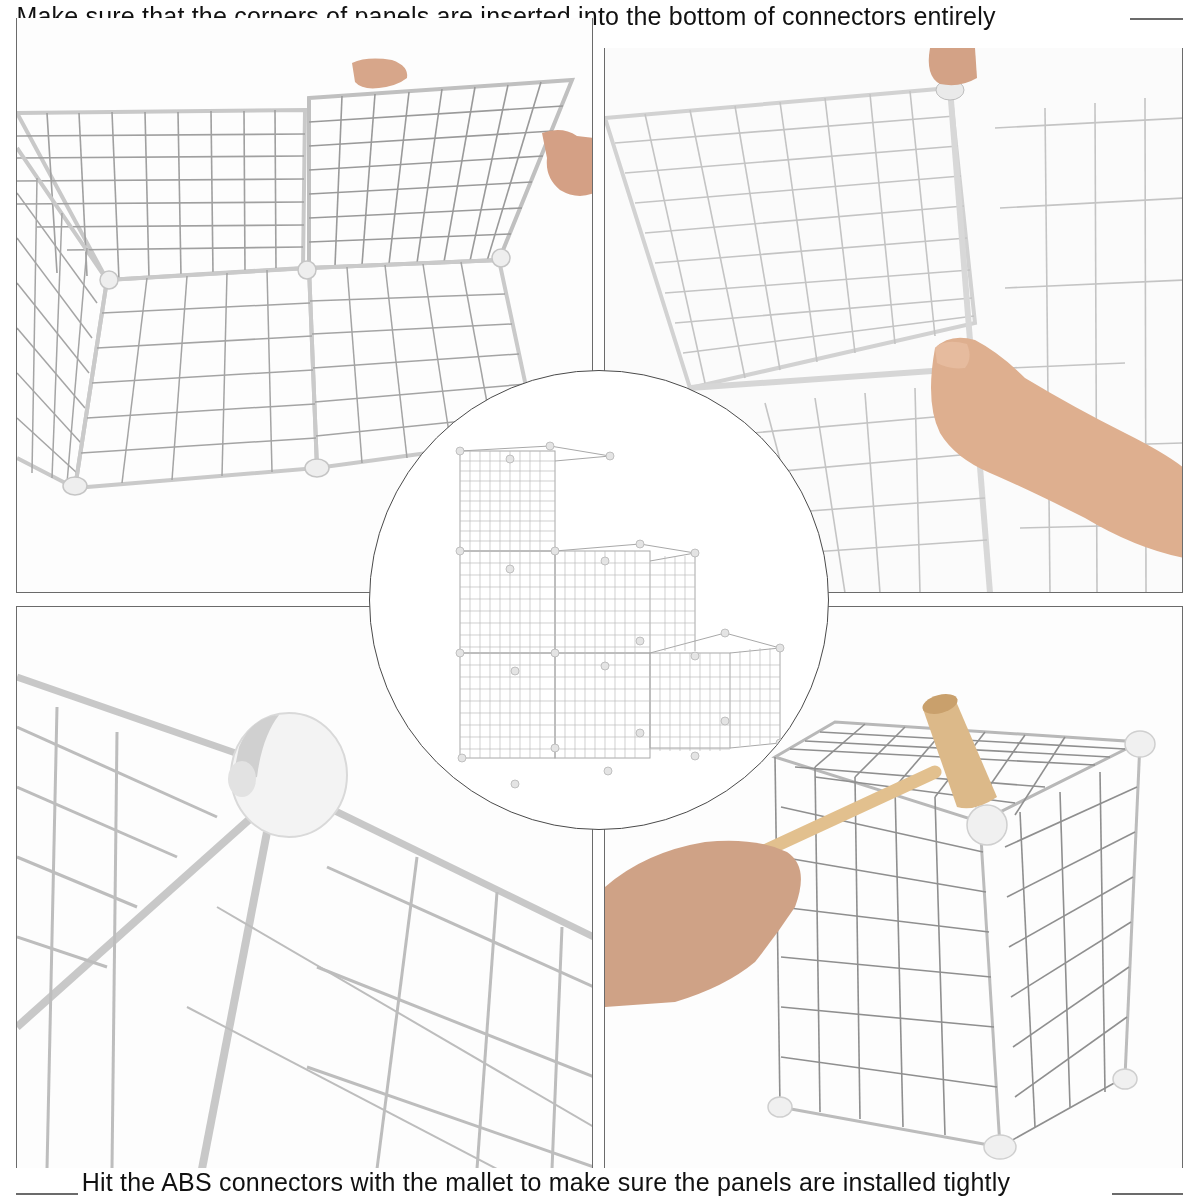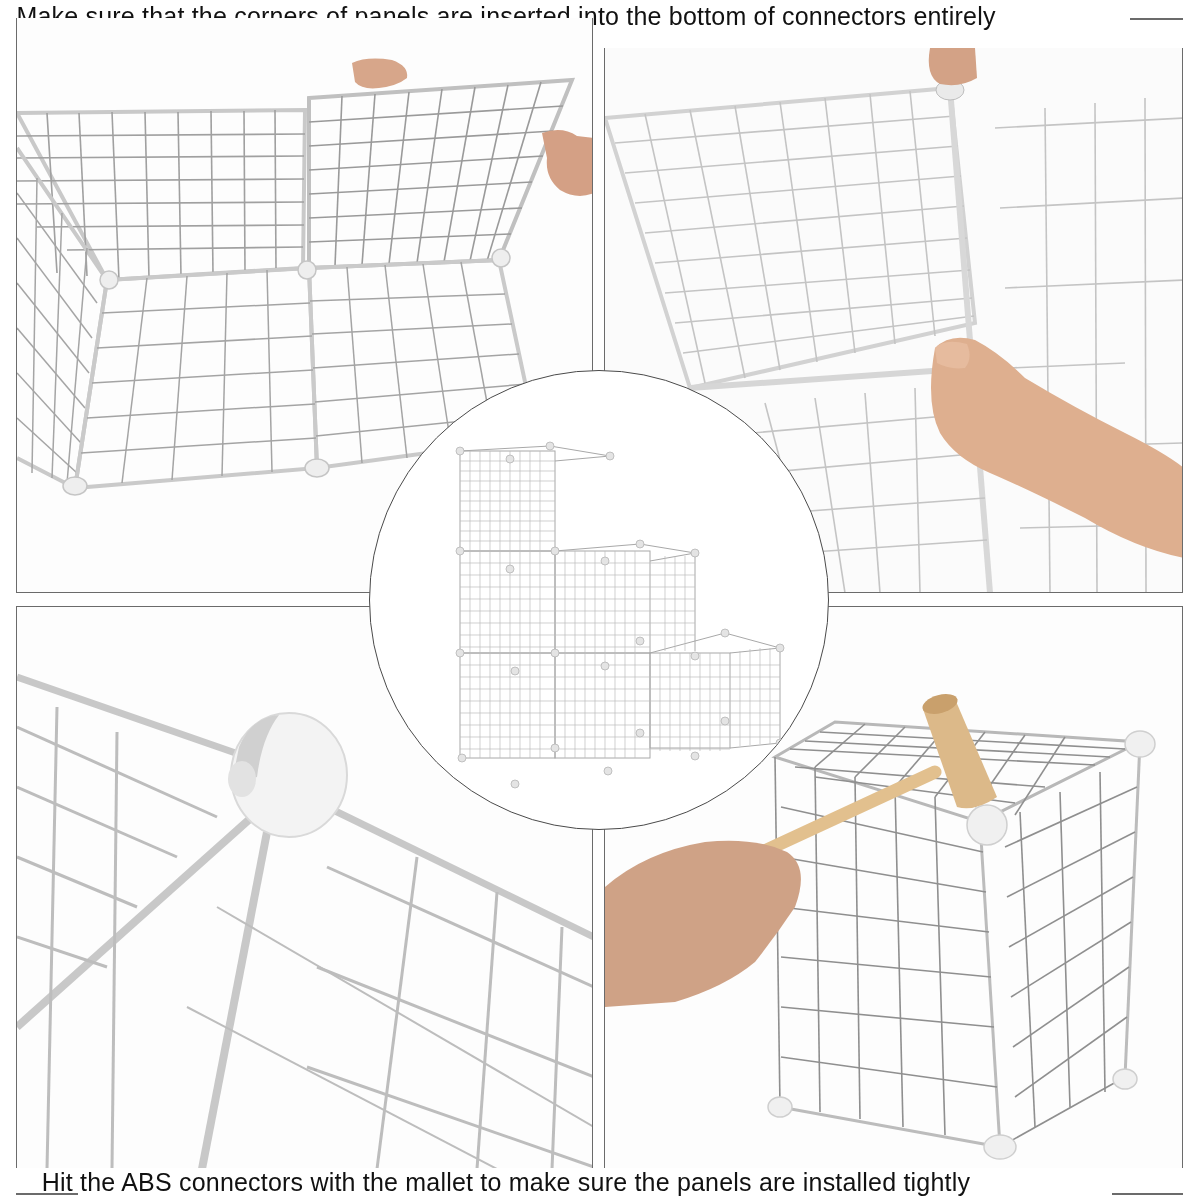--- a/index.html
+++ b/index.html
@@ -9,7 +9,7 @@
     font-size: 25px; color: #111111; letter-spacing: 0.2px; white-space: nowrap;
   }
   .caption.top { top: 2px; }
-  .caption.bottom { top: 1168px; }
+  .caption.bottom { top: 1168px; padding-left: 40px; }
   .frame-line { position: absolute; background: #6b6b6b; }
   .panel { position: absolute; overflow: hidden; background: #fdfdfd; }
   .panel svg { display: block; }

